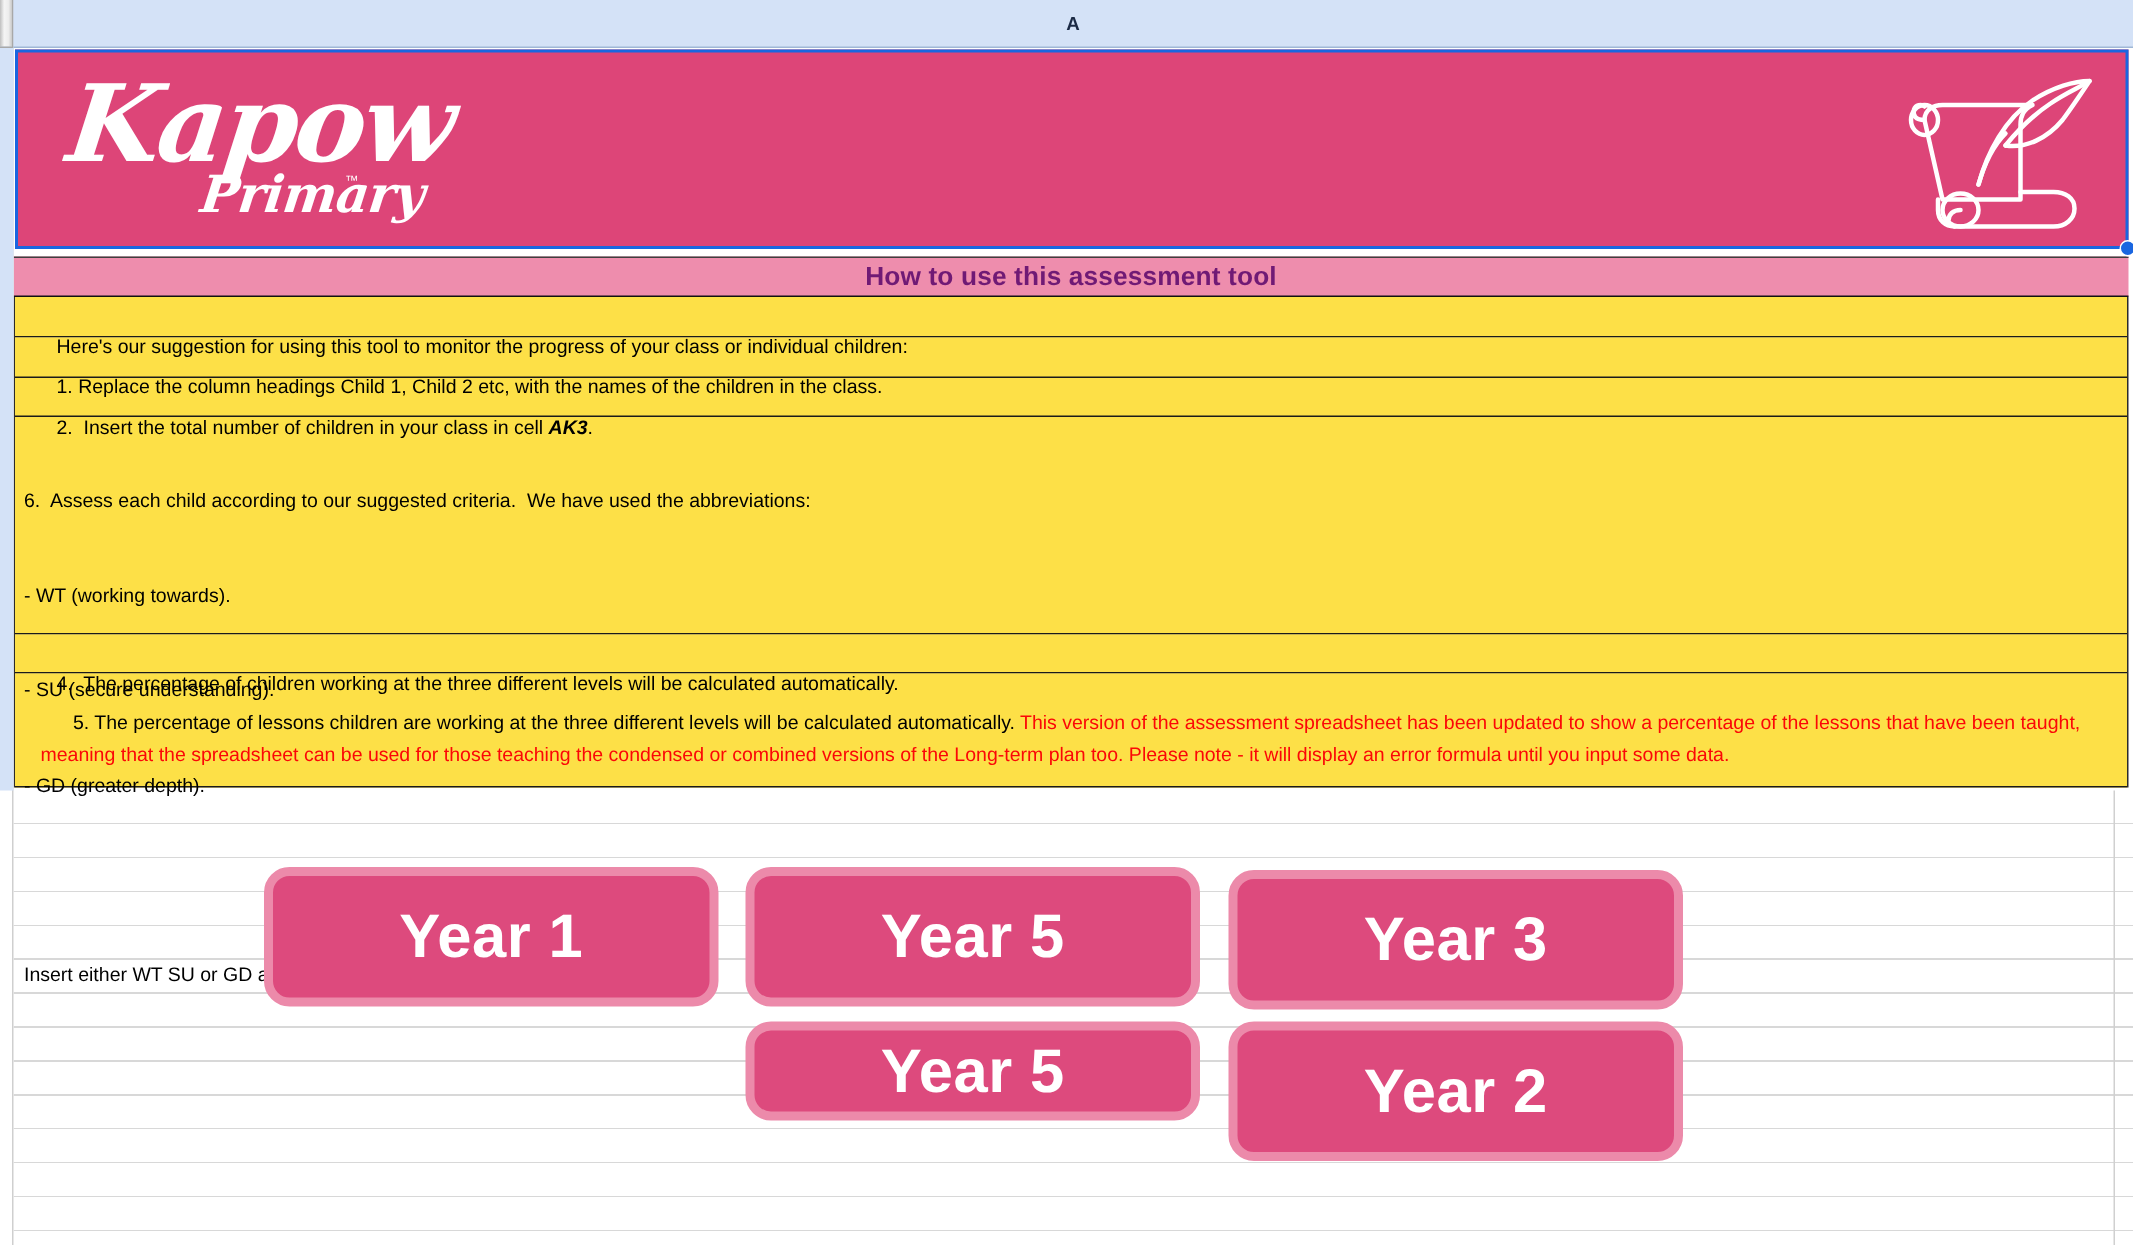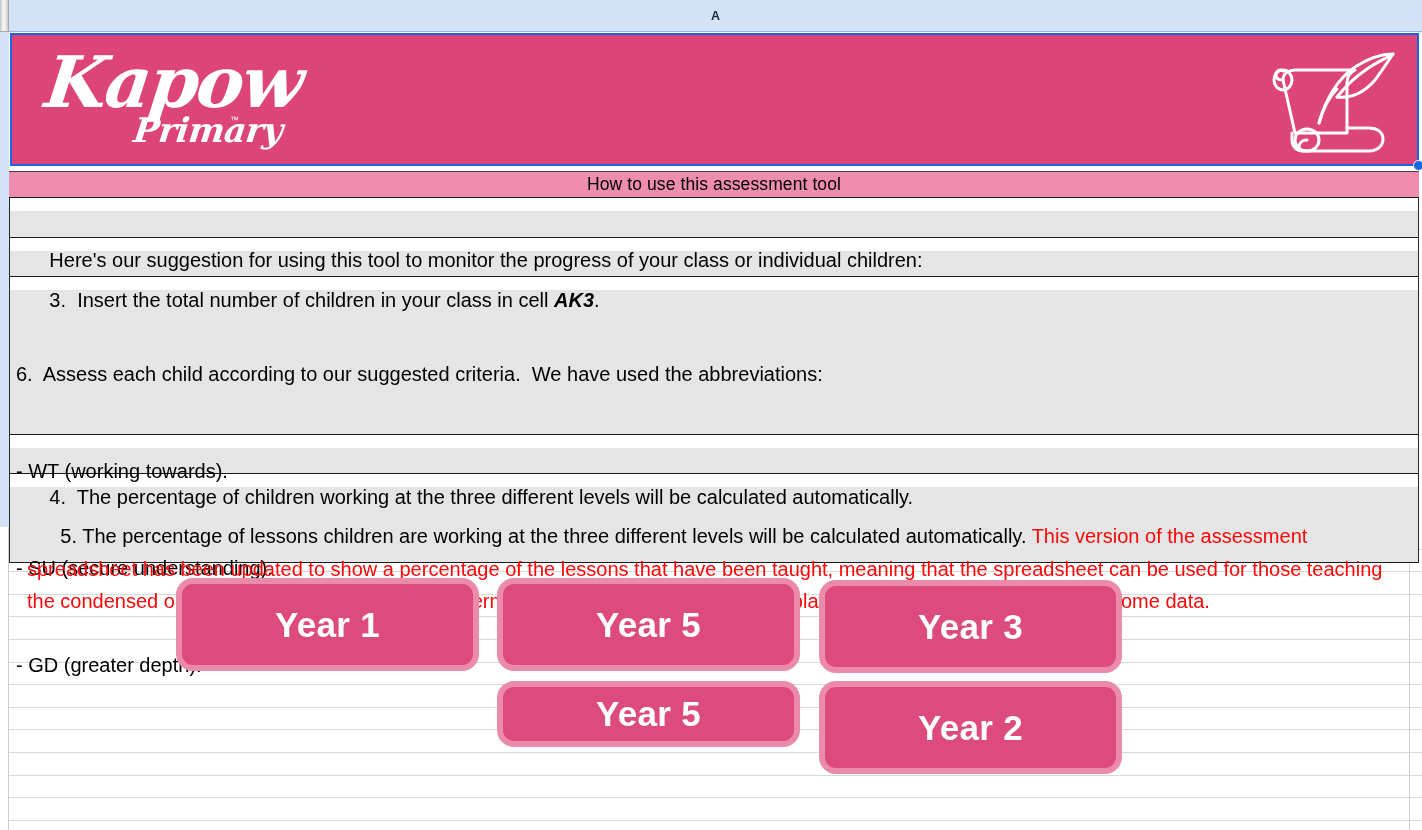--- a/index.html
+++ b/index.html
@@ -142,8 +142,8 @@
   }
   .title-bar span {
     font-size: 17.5px;
-    font-weight: normal;
-    color: #000000;
+    font-weight: bold;
+    color: #701a75;
     letter-spacing: .1px;
   }
 

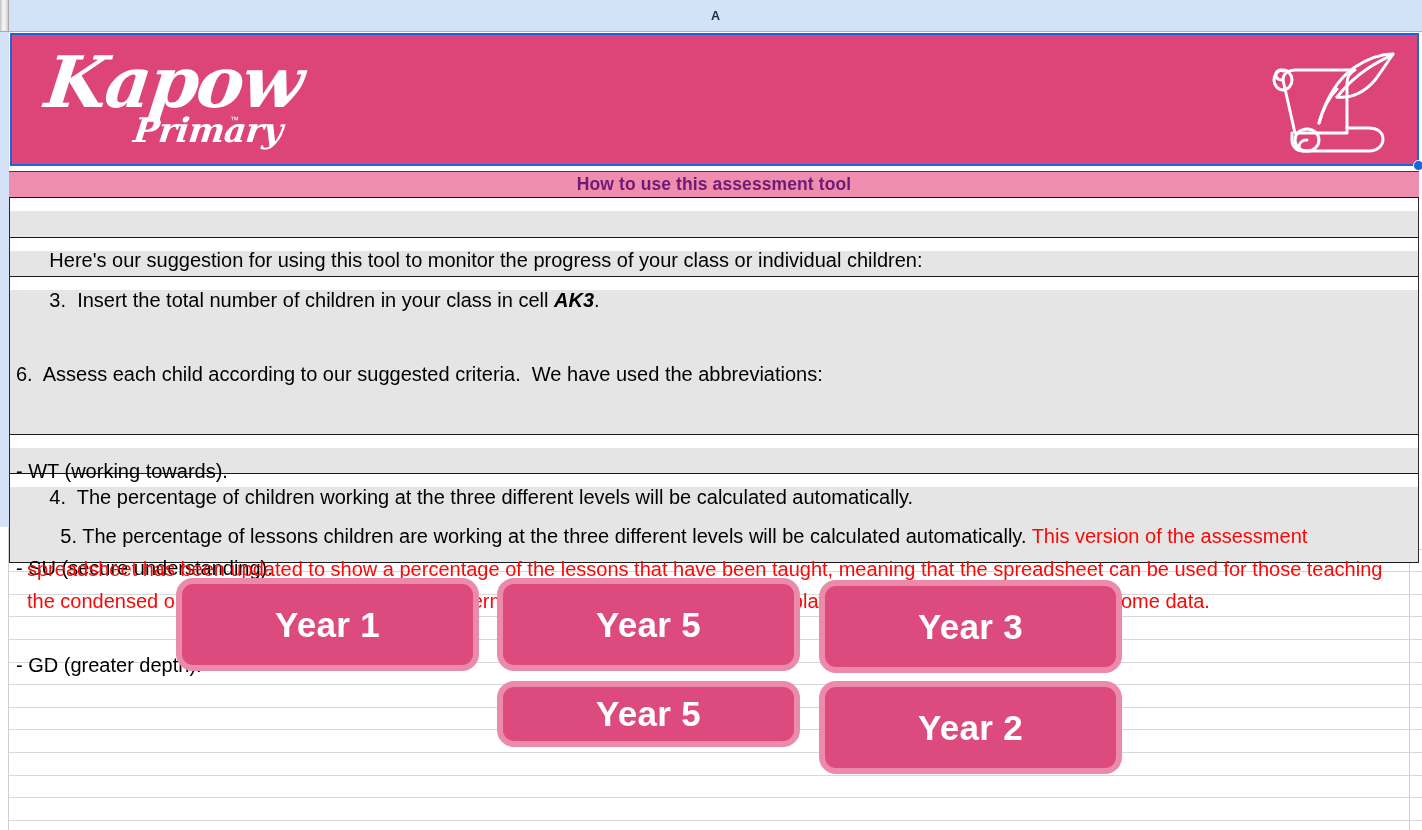--- a/index.html
+++ b/index.html
@@ -159,13 +159,12 @@
   .instr-row {
     width: 100%;
     border-bottom: 1px solid #1a1a1a;
-    background: #e5e5e5;
+    background: #fde047;
     padding: 2px 5px 2px 6px;
-    font-size: 20px;
+    font-size: 13px;
     line-height: 1.62;
     color: #000000;
     white-space: pre-wrap;
-    margin-top: 13px;
   }
   .instr-row.r0 { height: 27px; padding-top: 1px; }
   .instr-row.r1 { height: 27px; padding-top: 1px; }

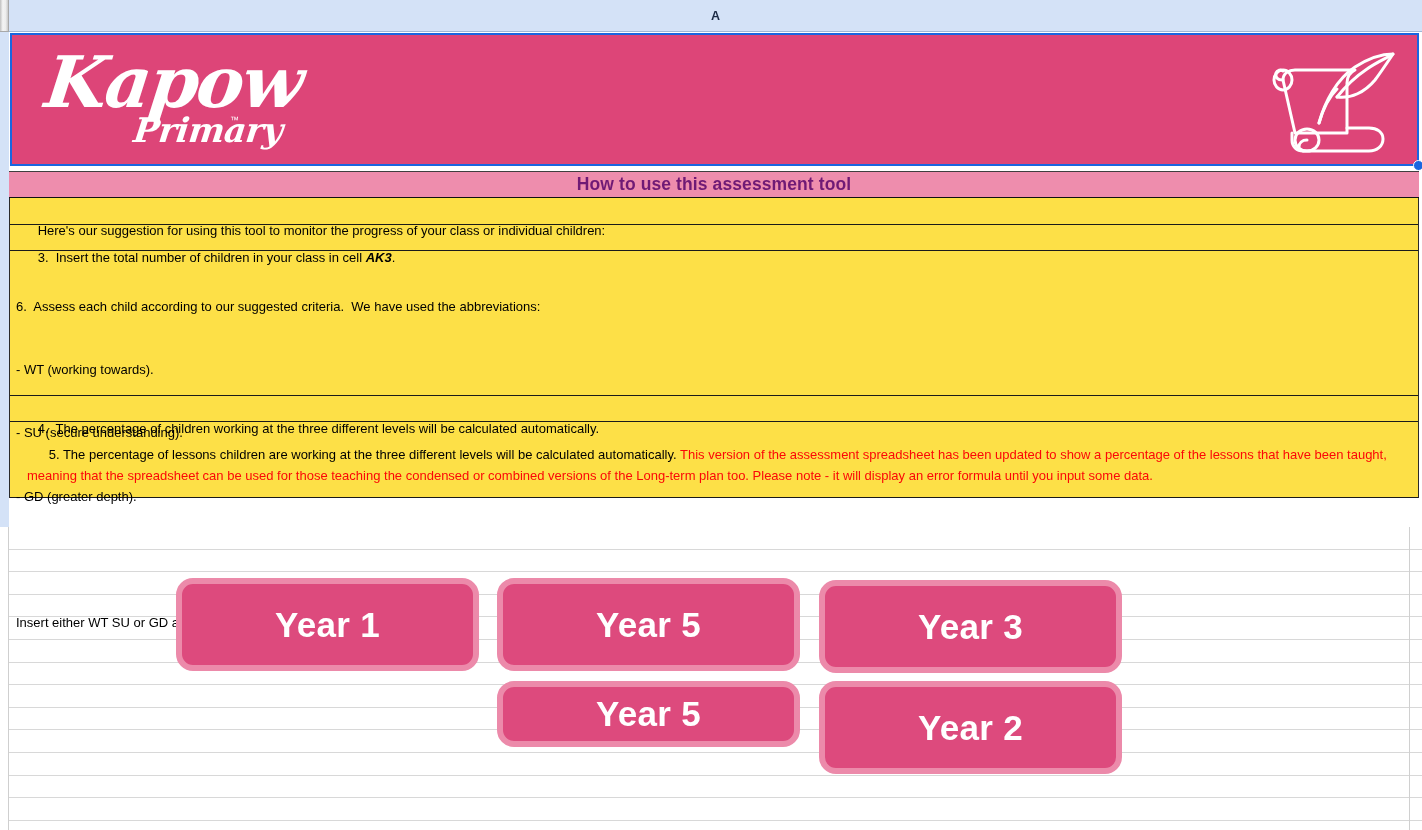--- a/index.html
+++ b/index.html
@@ -277,6 +277,9 @@
       <span>Here's our suggestion for using this tool to monitor the progress of your class or individual children:</span>
     </div>
 
+    <div class="instr-row r1">
+      <span>1. Replace the column headings Child 1, Child 2 etc, with the names of the children in the class.</span>
+    </div>
 
     <div class="instr-row r2">
       <span>3.  Insert the total number of children in your class in cell </span><b>AK3</b><span>.</span>

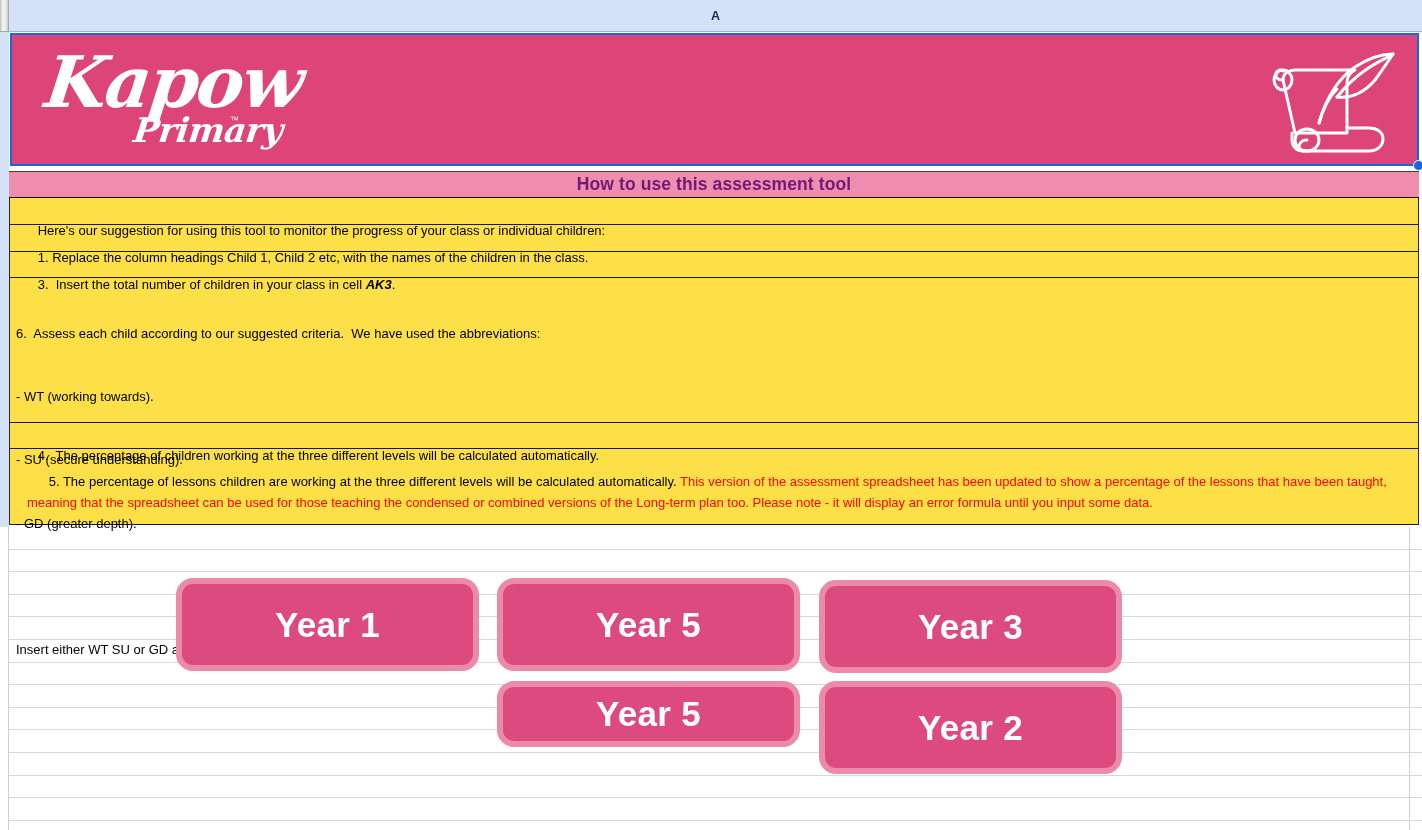--- a/index.html
+++ b/index.html
@@ -282,7 +282,7 @@
     </div>
 
     <div class="instr-row r2">
-      <span>3.  Insert the total number of children in your class in cell </span><b>AK3</b><span>.</span>
+      <span>2.  Insert the total number of children in your class in cell </span><b>AK3</b><span>.</span>
     </div>
 
     <div class="instr-row r3">

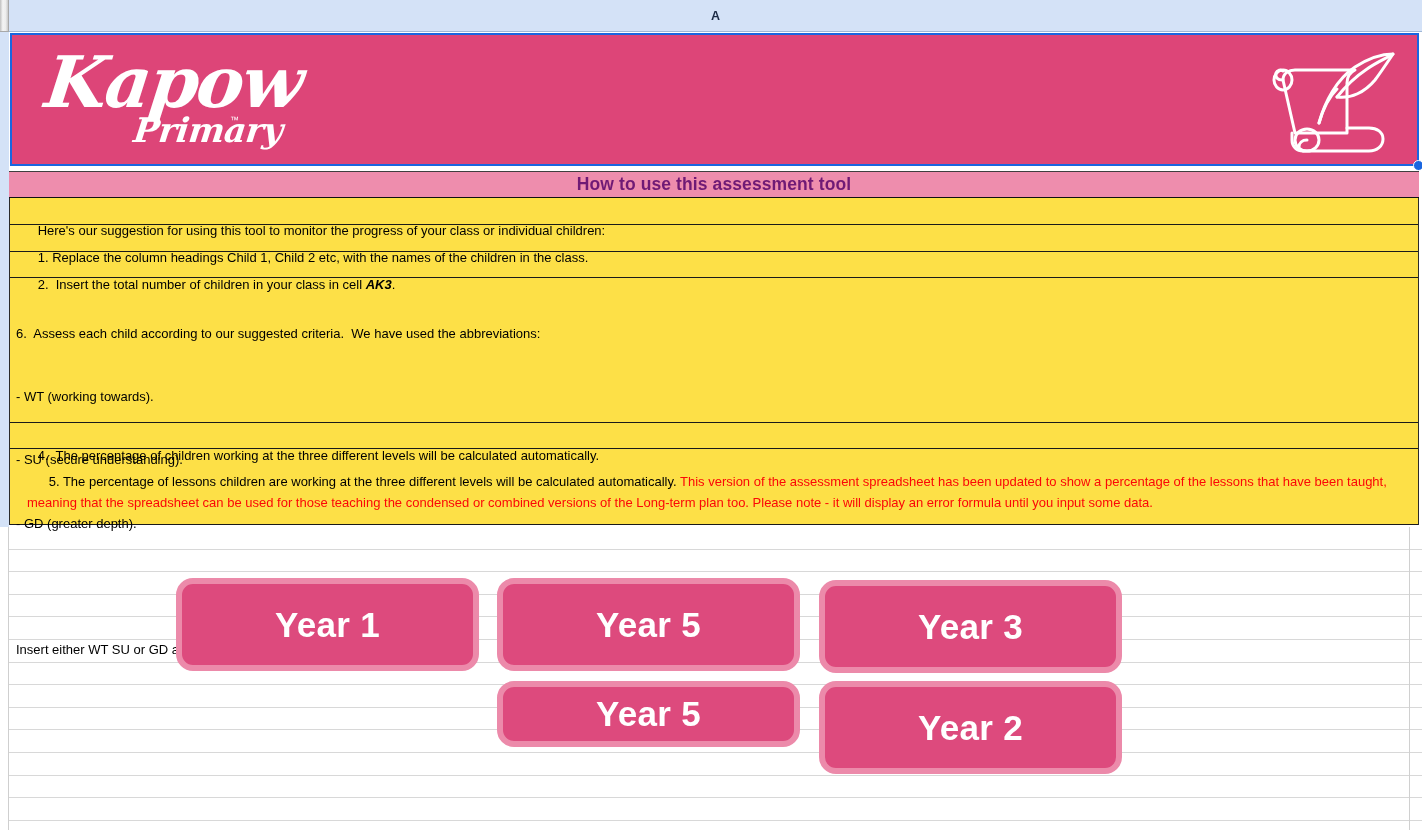--- a/index.html
+++ b/index.html
@@ -211,7 +211,7 @@
     align-items: center;
     justify-content: center;
     color: #ffffff;
-    font-size: 35px;
+    font-size: 41px;
     font-weight: bold;
     letter-spacing: .3px;
     pointer-events: auto;

